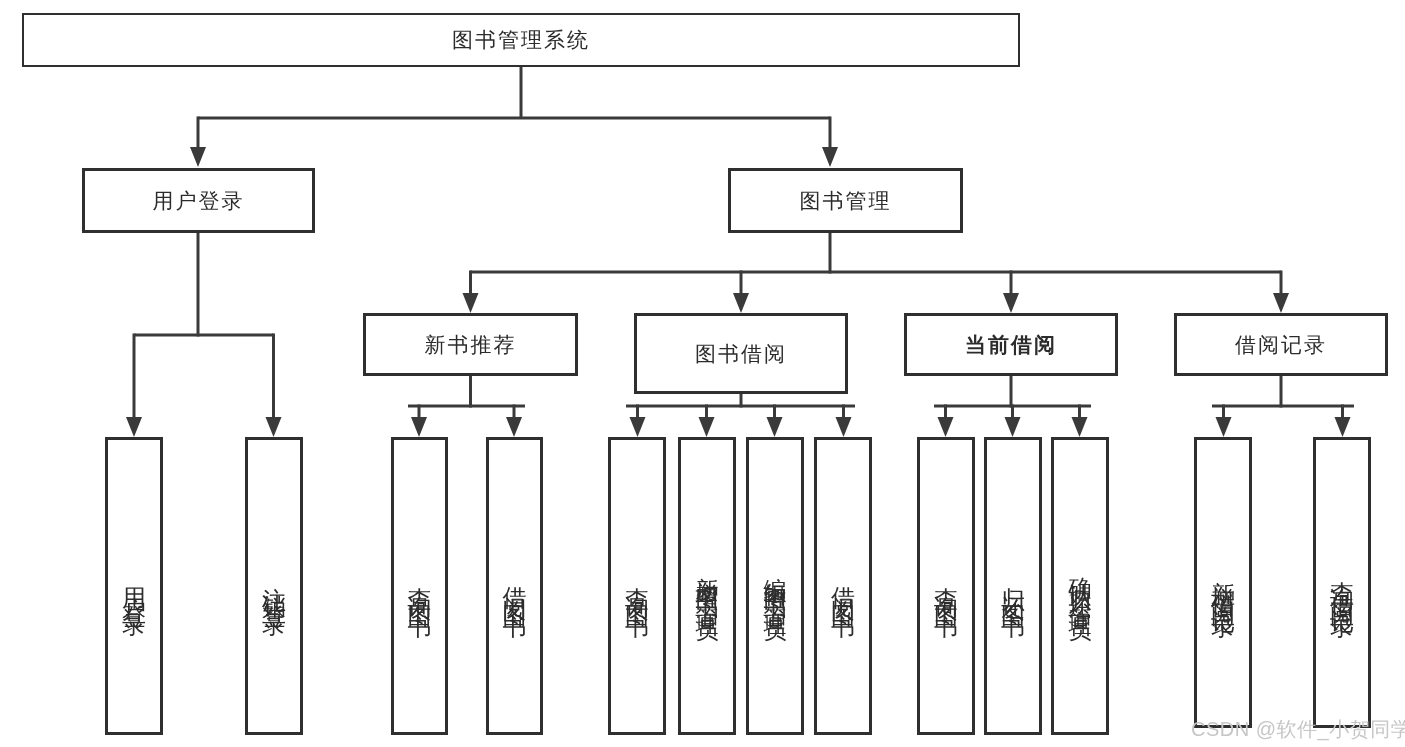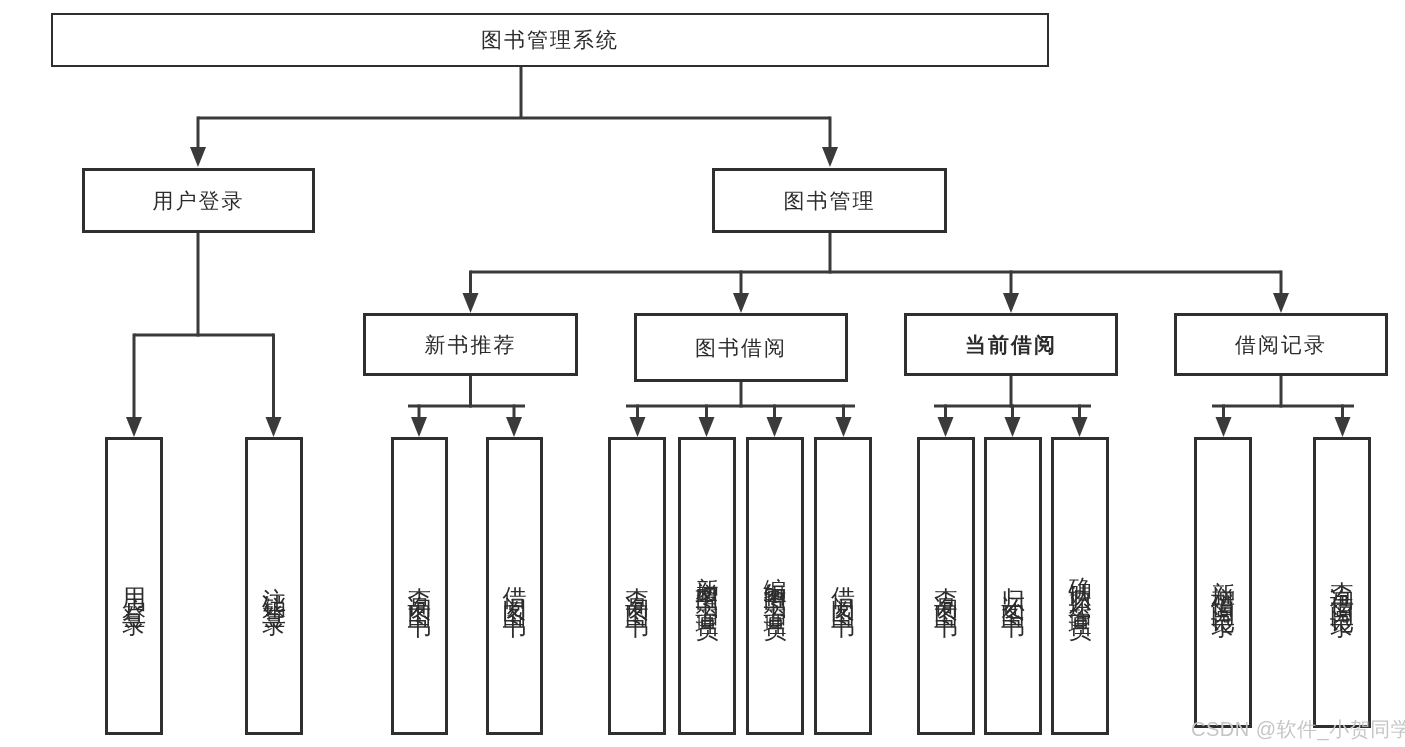--- a/index.html
+++ b/index.html
@@ -28,7 +28,7 @@
     color: #2c2c2c;
     z-index: 2;
   }
-  .node.root { border-width: 2px; margin-left: 29px; }
+  .node.root { border-width: 2px; }
   .h-label {
     font-size: 21px;
     letter-spacing: 2px;

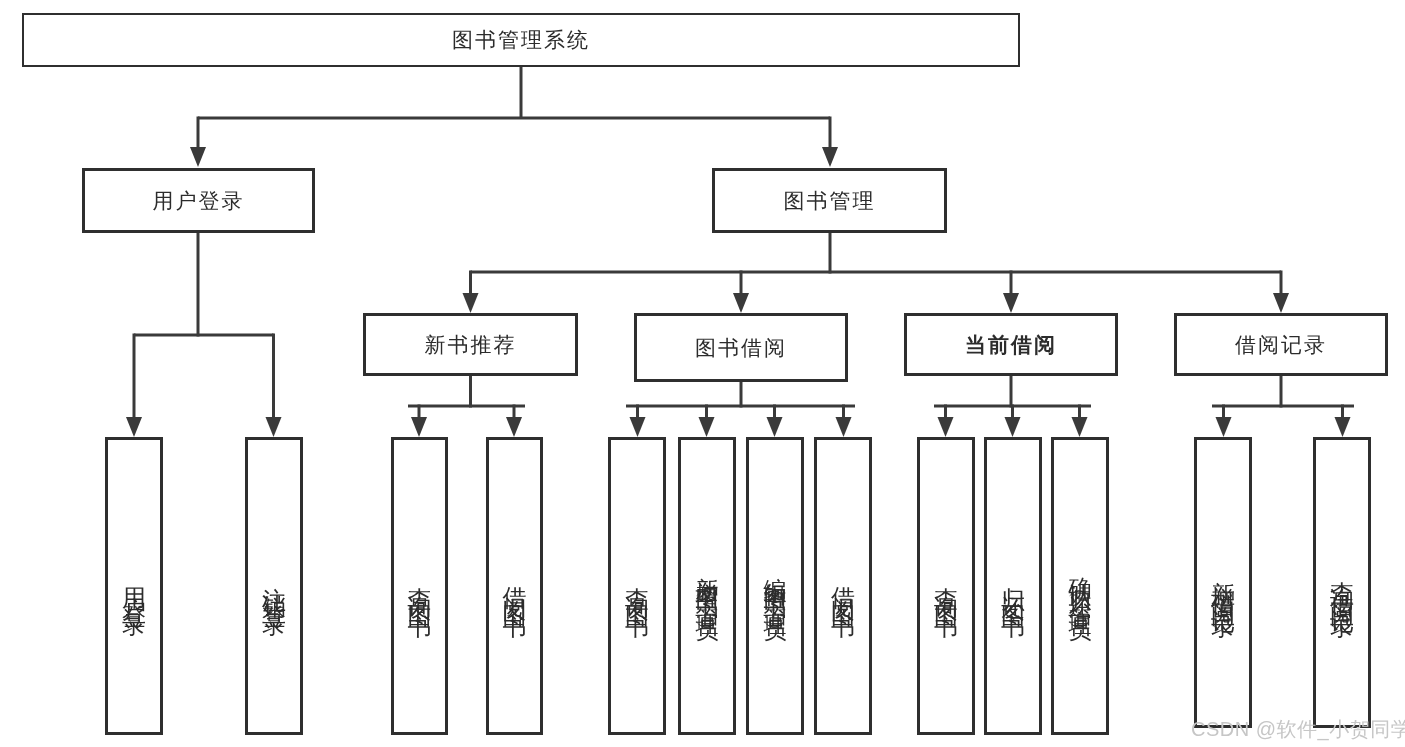--- a/index.html
+++ b/index.html
@@ -135,7 +135,7 @@
   <div class="node" style="left:82px; top:168px; width:233px; height:65px;">
     <span class="h-label">用户登录</span>
   </div>
-  <div class="node" style="left:712px; top:168px; width:235px; height:65px;">
+  <div class="node" style="left:728px; top:168px; width:235px; height:65px;">
     <span class="h-label">图书管理</span>
   </div>
 

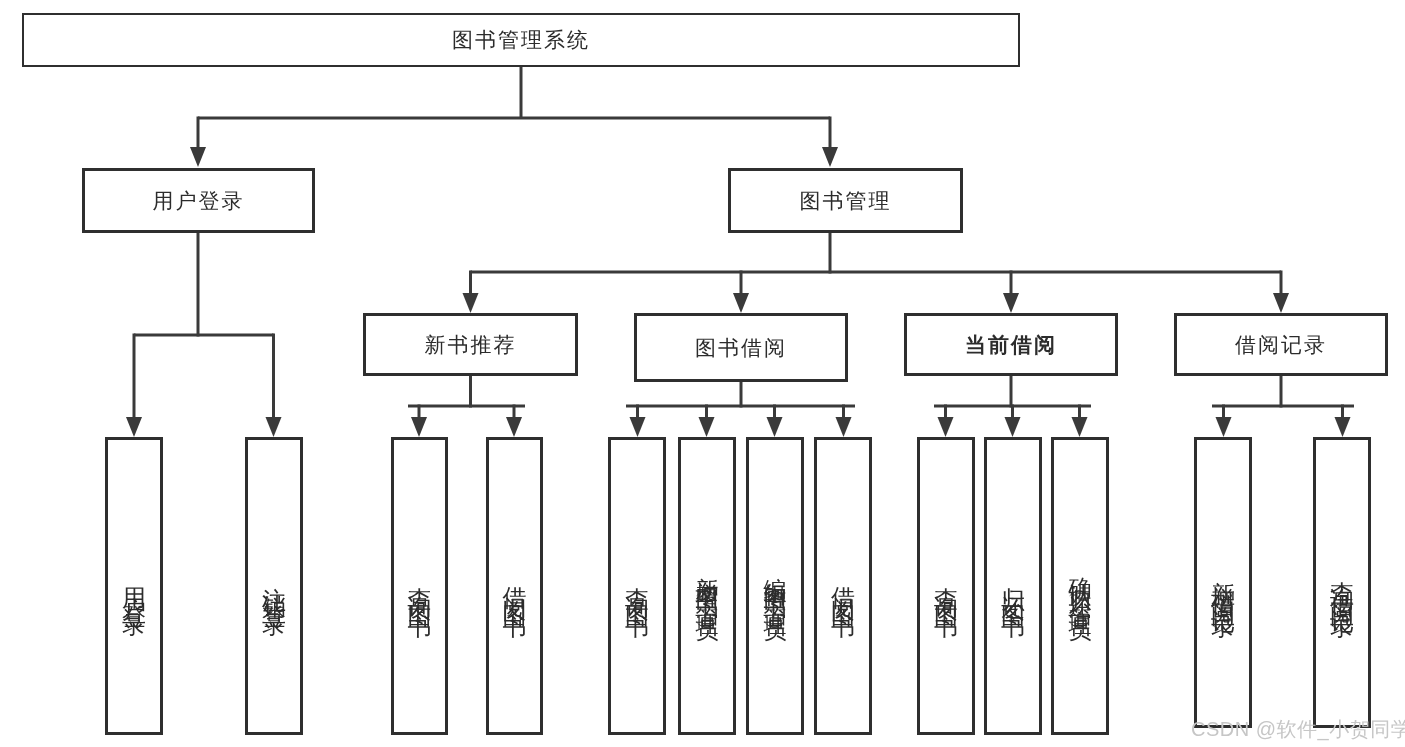--- a/index.html
+++ b/index.html
@@ -142,7 +142,7 @@
   <div class="node" style="left:363px; top:313px; width:215px; height:63px;align-items:center;">
     <span class="h-label">新书推荐</span>
   </div>
-  <div class="node" style="left:634px; top:313px; width:214px; height:69px;">
+  <div class="node" style="left:634px; top:313px; width:214px; height:81px;">
     <span class="h-label">图书借阅</span>
   </div>
   <div class="node" style="left:904px; top:313px; width:214px; height:63px;font-weight:bold;">

